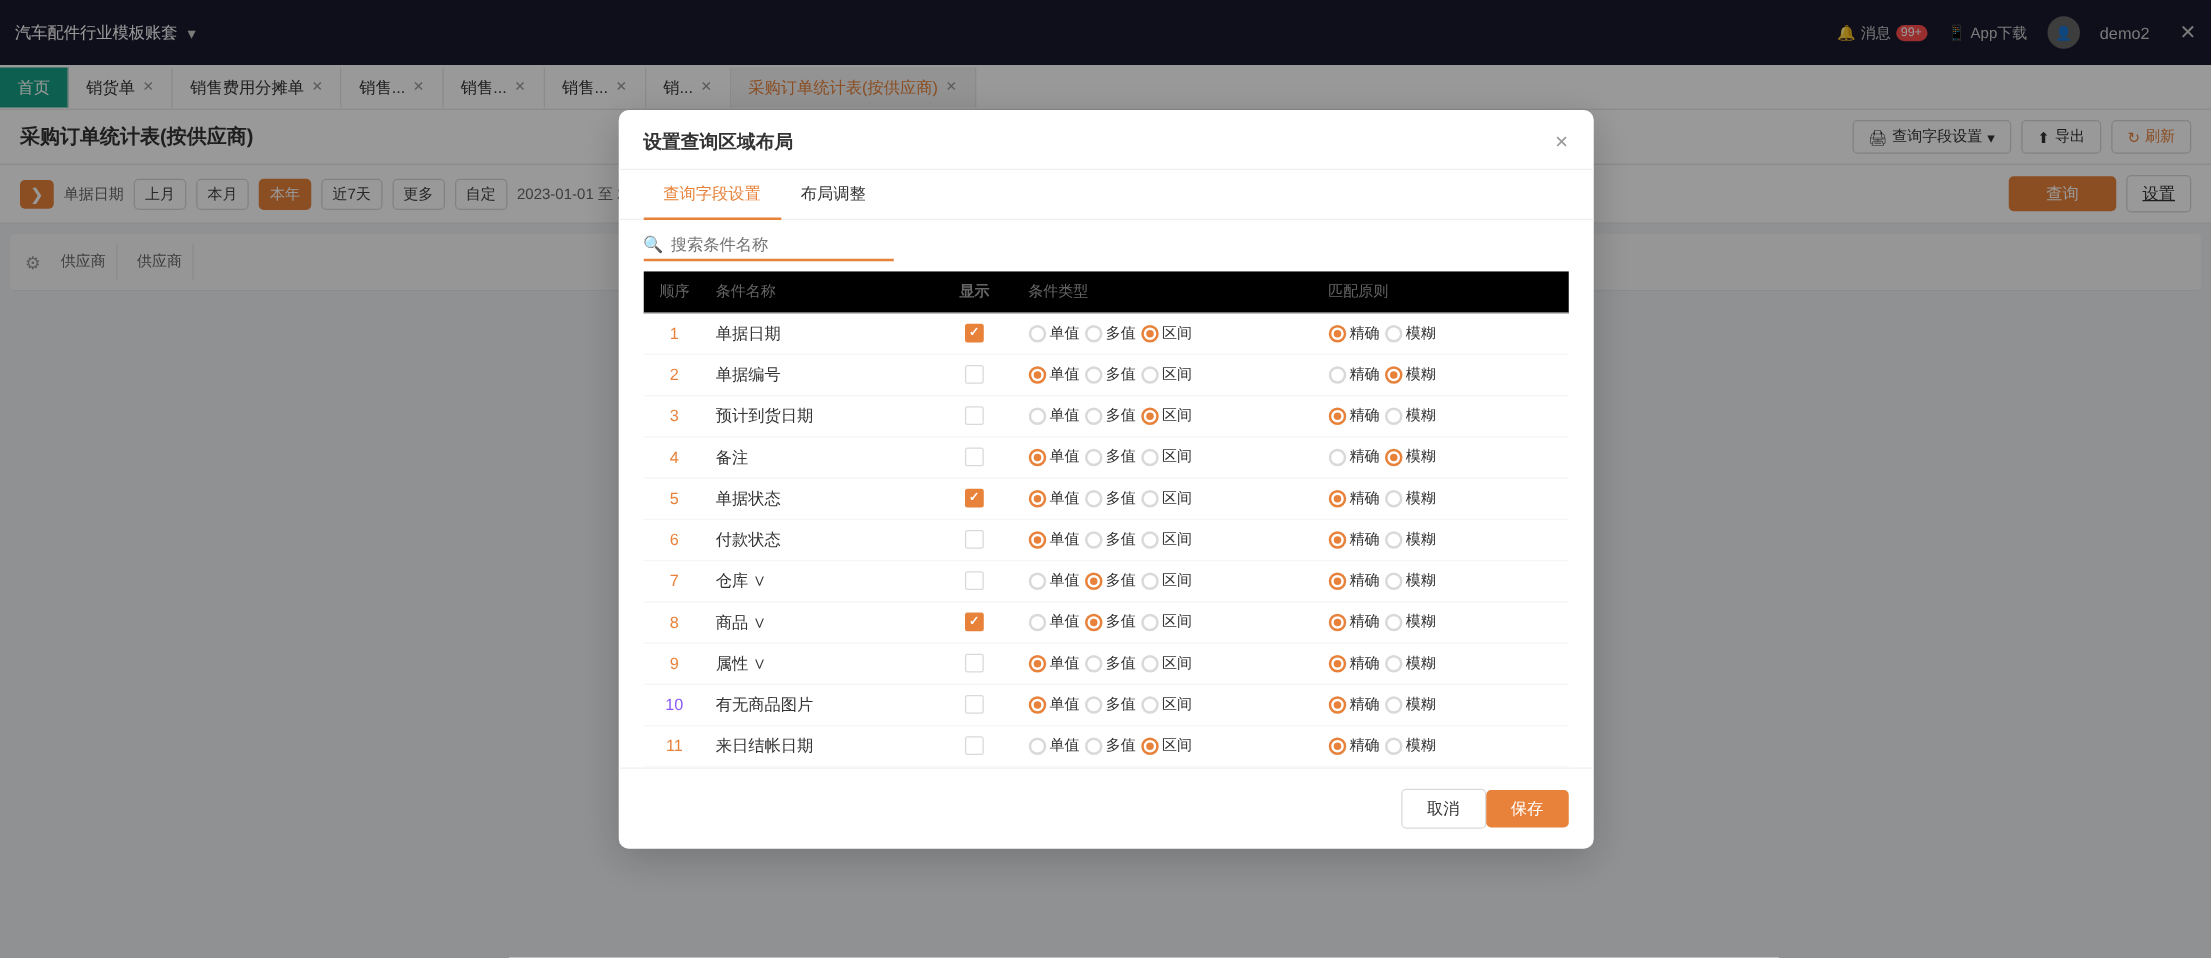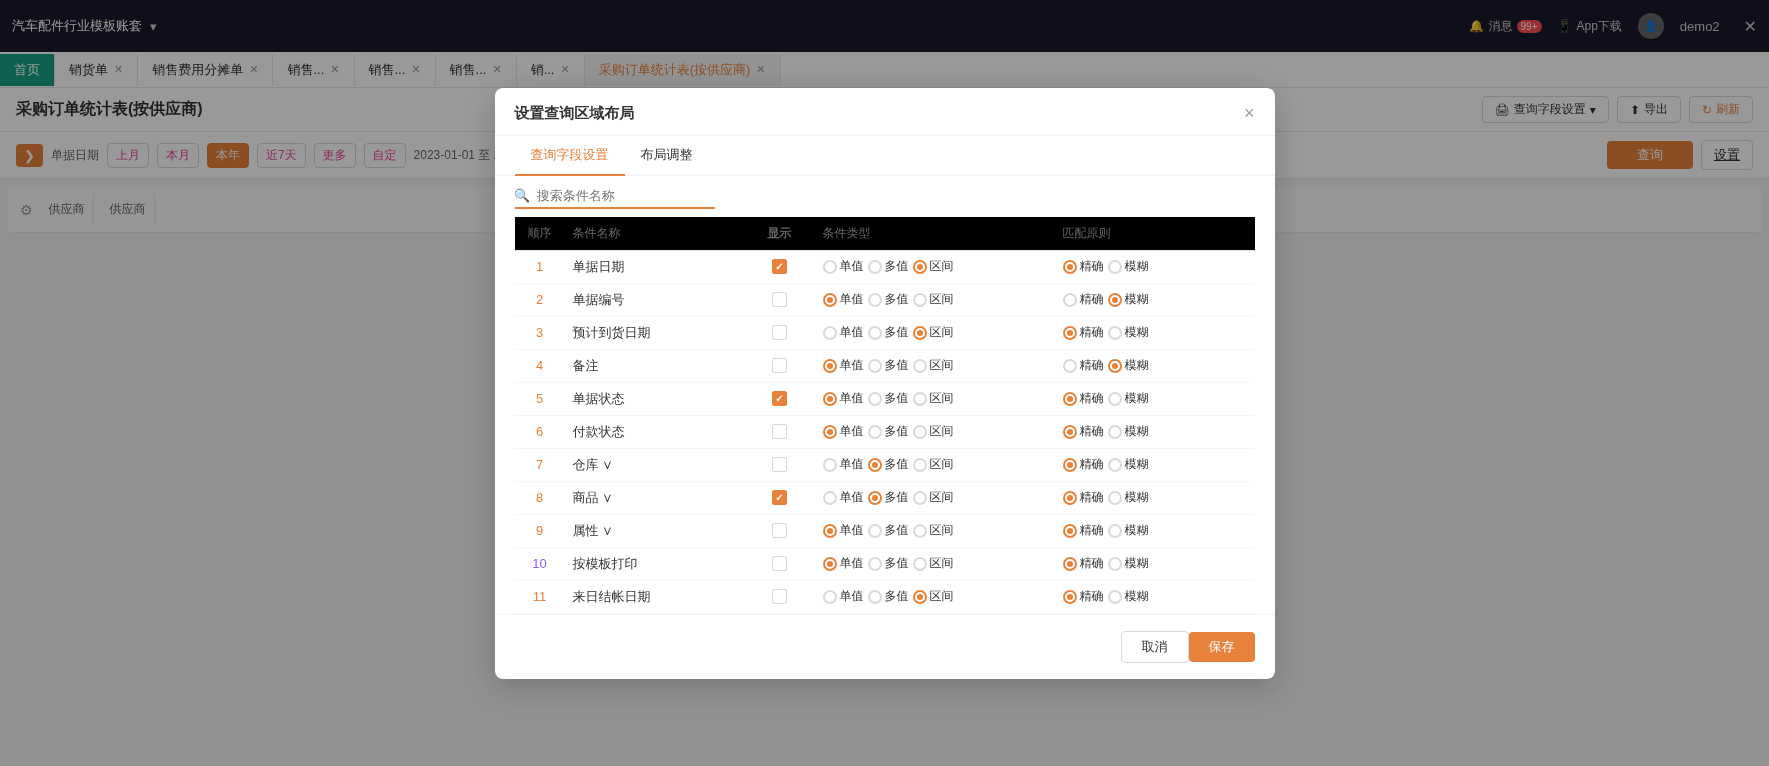--- a/index.html
+++ b/index.html
@@ -79,7 +79,7 @@
     }
     .filter-toggle { background: #e8823a; color: #fff; border: none; border-radius: 4px; padding: 4px 8px; cursor: pointer; font-size: 13px; }
     .filter-label { color: #666; font-size: 12px; }
-    .filter-date-btn { background: #fff; border: 1px solid #d9d9d9; border-radius: 4px; padding: 3px 8px; cursor: pointer; font-size: 12px; color: #ec4899; }
+    .filter-date-btn { background: #fff; border: 1px solid #d9d9d9; border-radius: 4px; padding: 3px 8px; cursor: pointer; font-size: 12px; color: #404040; }
     .filter-date-btn.active { background: #e8823a; color: #fff; border-color: #e8823a; }
     .filter-date-range { color: #666; font-size: 12px; }
     .btn-query { background: #e8823a; color: #fff; border: none; border-radius: 4px; padding: 5px 30px; cursor: pointer; font-size: 13px; margin-left: auto; }

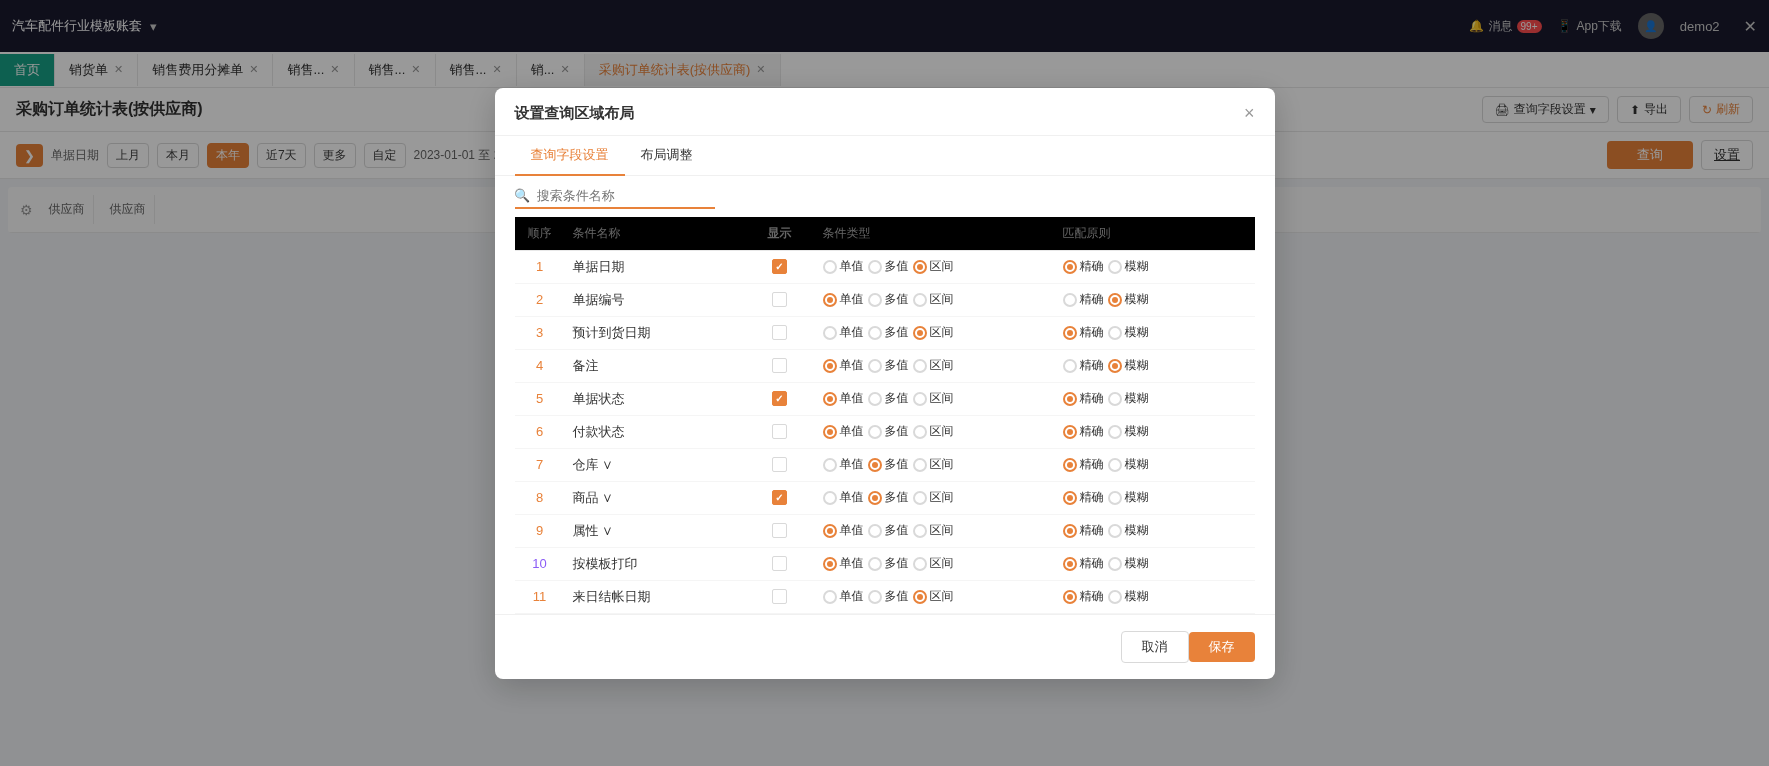--- a/index.html
+++ b/index.html
@@ -688,7 +688,7 @@
           </div>
           <div class="ct-row">
             <div class="col-order" style="color: #8b5cf6;">10</div>
-            <div class="col-name">按模板打印</div>
+            <div class="col-name">有无商品图片</div>
             <div class="col-show checkbox-wrap">
               <div class="checkbox"></div>
             </div>

